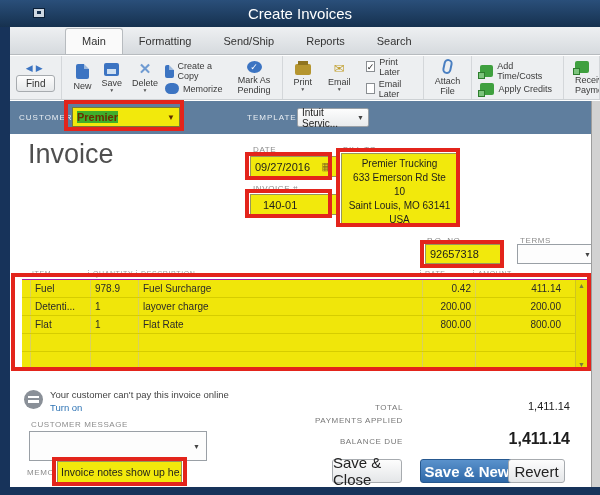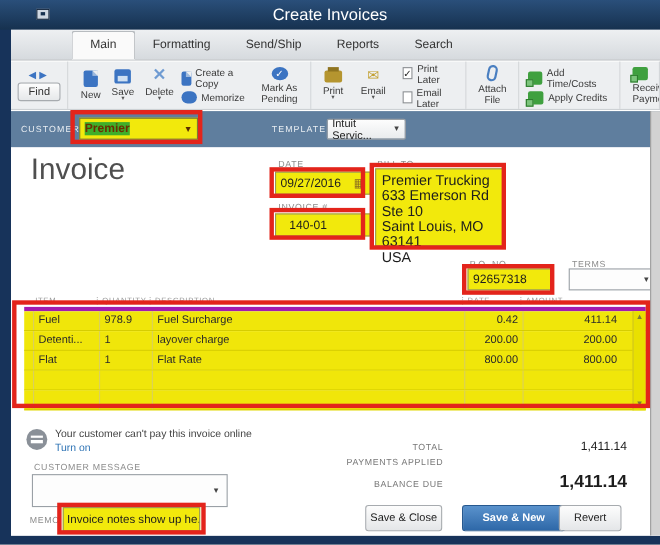--- a/index.html
+++ b/index.html
@@ -76,7 +76,7 @@
     display:flex; align-items:center; padding:0 4px; }
   .yfield .cal { margin-left:auto; color:#8a6d1e; font-size:11px; }
   .billto { position:absolute; left:331px; top:19px; width:117px; height:71px; background:#f2e90c;
-    border:1px solid #97975a; font-size:13px; color:#1d1d1d; line-height:14px; padding:3px 5px; }
+    border:1px solid #97975a; font-size:10px; color:#1d1d1d; line-height:14px; padding:3px 5px;text-align:center; }
   .wfield { position:absolute; background:#fdfdfd; border:1px solid #9aa0a6; display:flex; align-items:center;
     font-size:10px; color:#222; padding:0 4px; }
   .wfield .caret { margin-left:auto; font-size:7px; color:#444; }

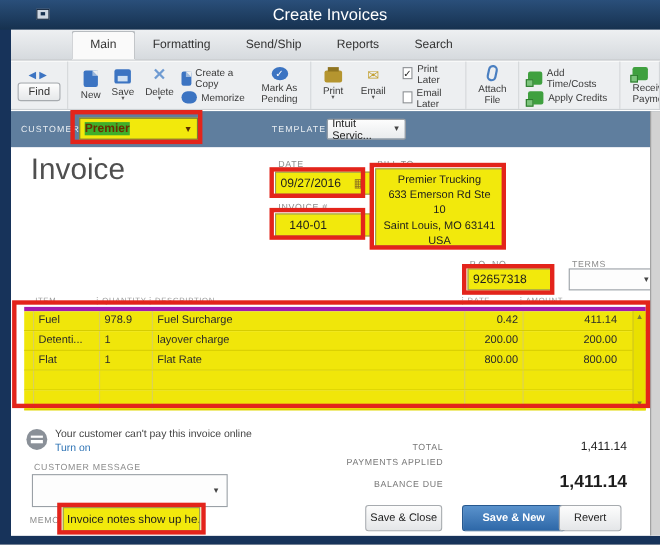--- a/index.html
+++ b/index.html
@@ -87,7 +87,7 @@
   .ghead .gc { padding-left:4px; }
   .ghead .gc.sep { border-left:1px dotted #b9b9b9; }
   .gc0{width:6px;} .gc1{width:60px;} .gc2{width:48px;} .gc3{width:284px;} .gc4{width:53px; text-align:left;} .gc5{width:102px;}
-  .gbody { position:relative; border-top:4px solid #a21caf; }
+  .gbody { position:relative; border-top:1px solid #a21caf; }
   .grow { display:flex; height:18px; background:#f0e60a; border-bottom:1px solid #d6cd00; font-size:10px; color:#2a2a2a; }
   .grow .cell { display:flex; align-items:center; padding:0 4px; border-left:1px solid #d9d05e; overflow:hidden; white-space:nowrap; }
   .grow .cell:first-child { border-left:none; }

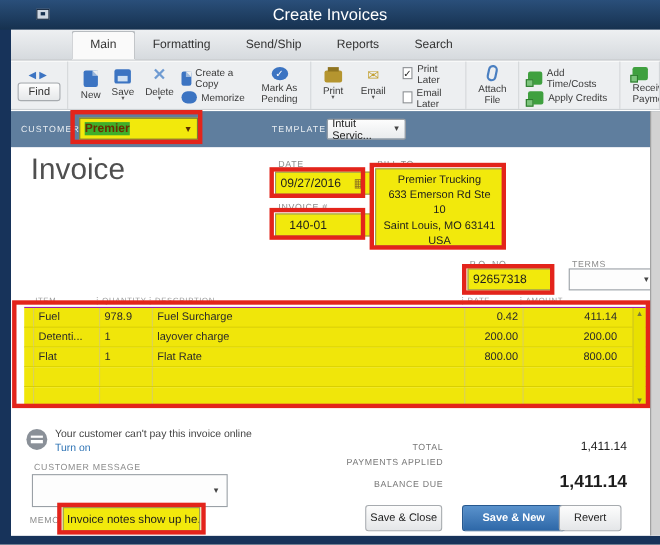--- a/index.html
+++ b/index.html
@@ -115,7 +115,7 @@
   .sumrow .sval { flex:1; text-align:right; font-size:11px; color:#1d1d1d; }
   .sumrow.balance .sval { font-size:16px; font-weight:bold; }
   .btn { position:absolute; top:325px; height:24px; border:1px solid #a7abaf; border-radius:3px;
-    background:linear-gradient(#fdfdfd,#e4e6e8); font-size:10px; color:#222;
+    background:linear-gradient(#fdfdfd,#e4e6e8); font-size:15px; color:#222;
     display:flex; align-items:center; justify-content:center; font-family:"Liberation Sans", sans-serif; }
   .btn.primary { background:linear-gradient(#5a92cc,#2e68a8); border-color:#26588f; color:#fff; font-weight:bold; }
 

